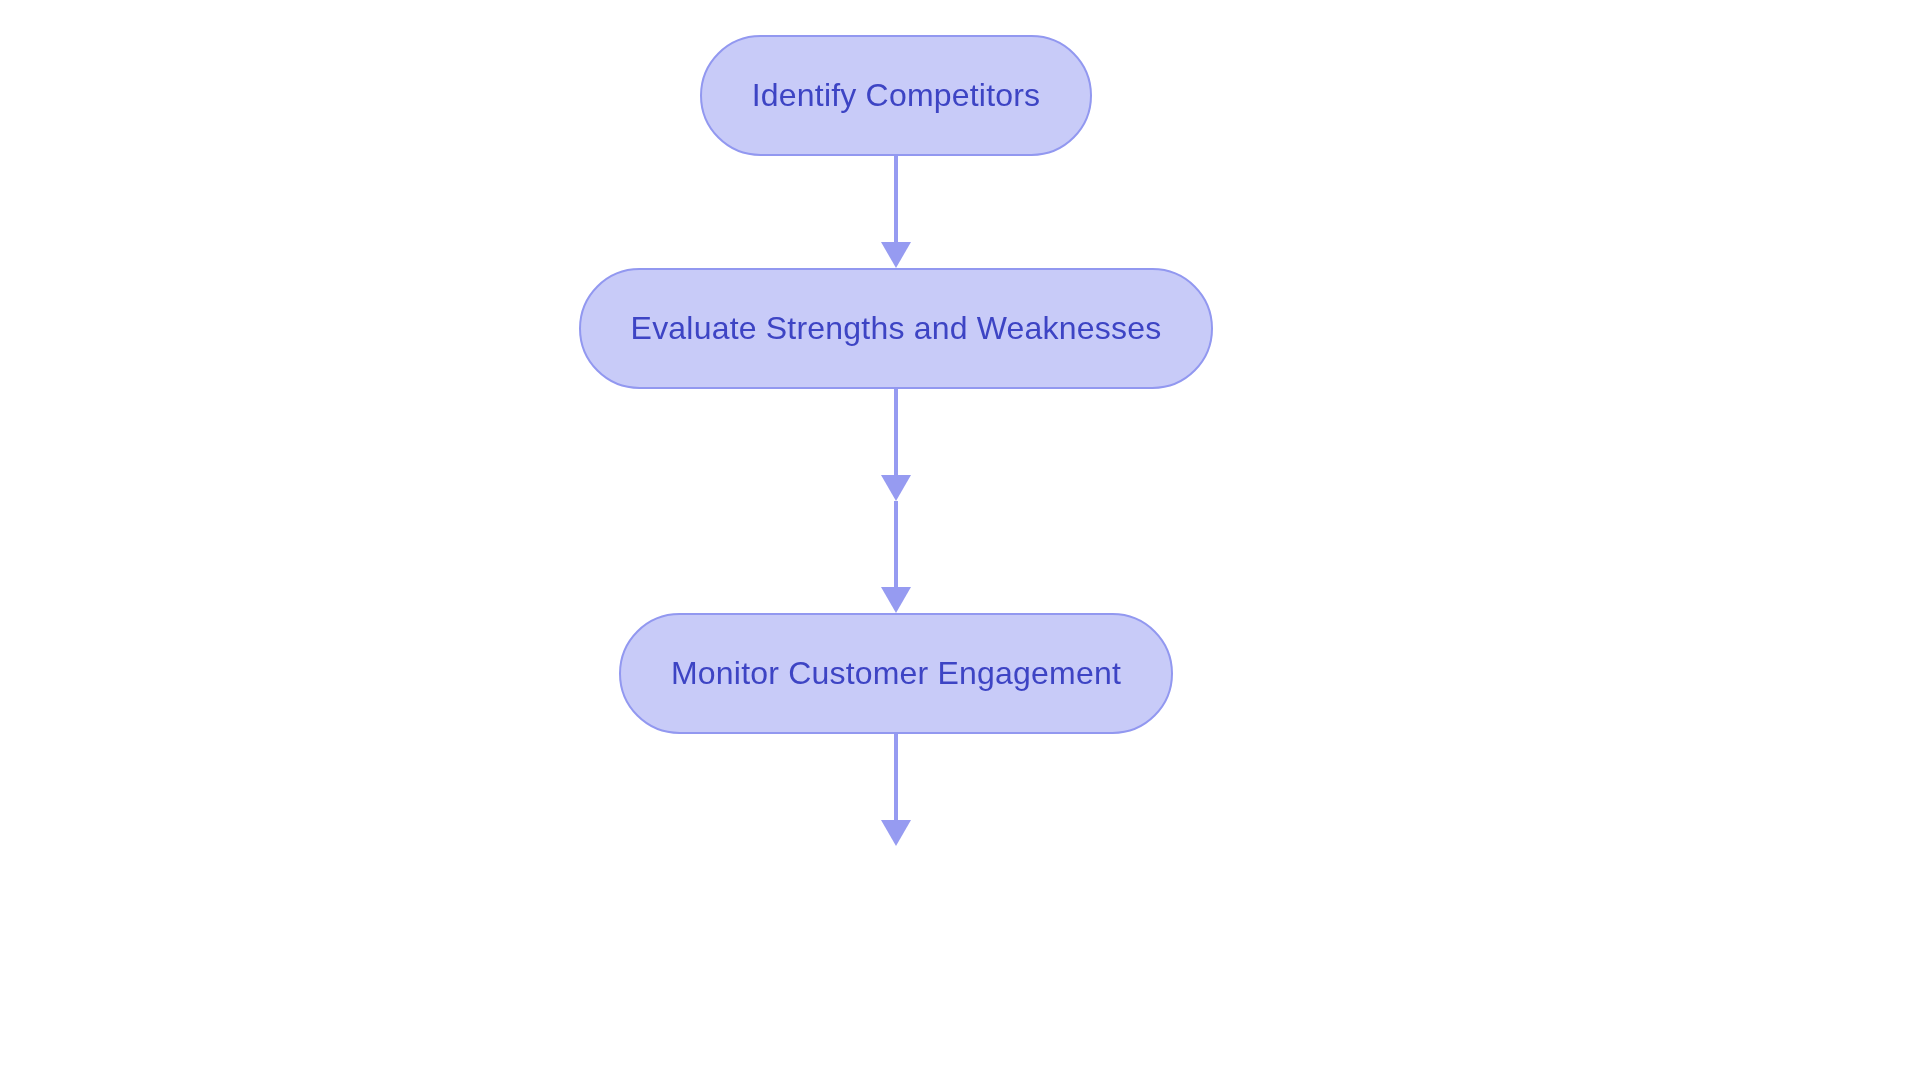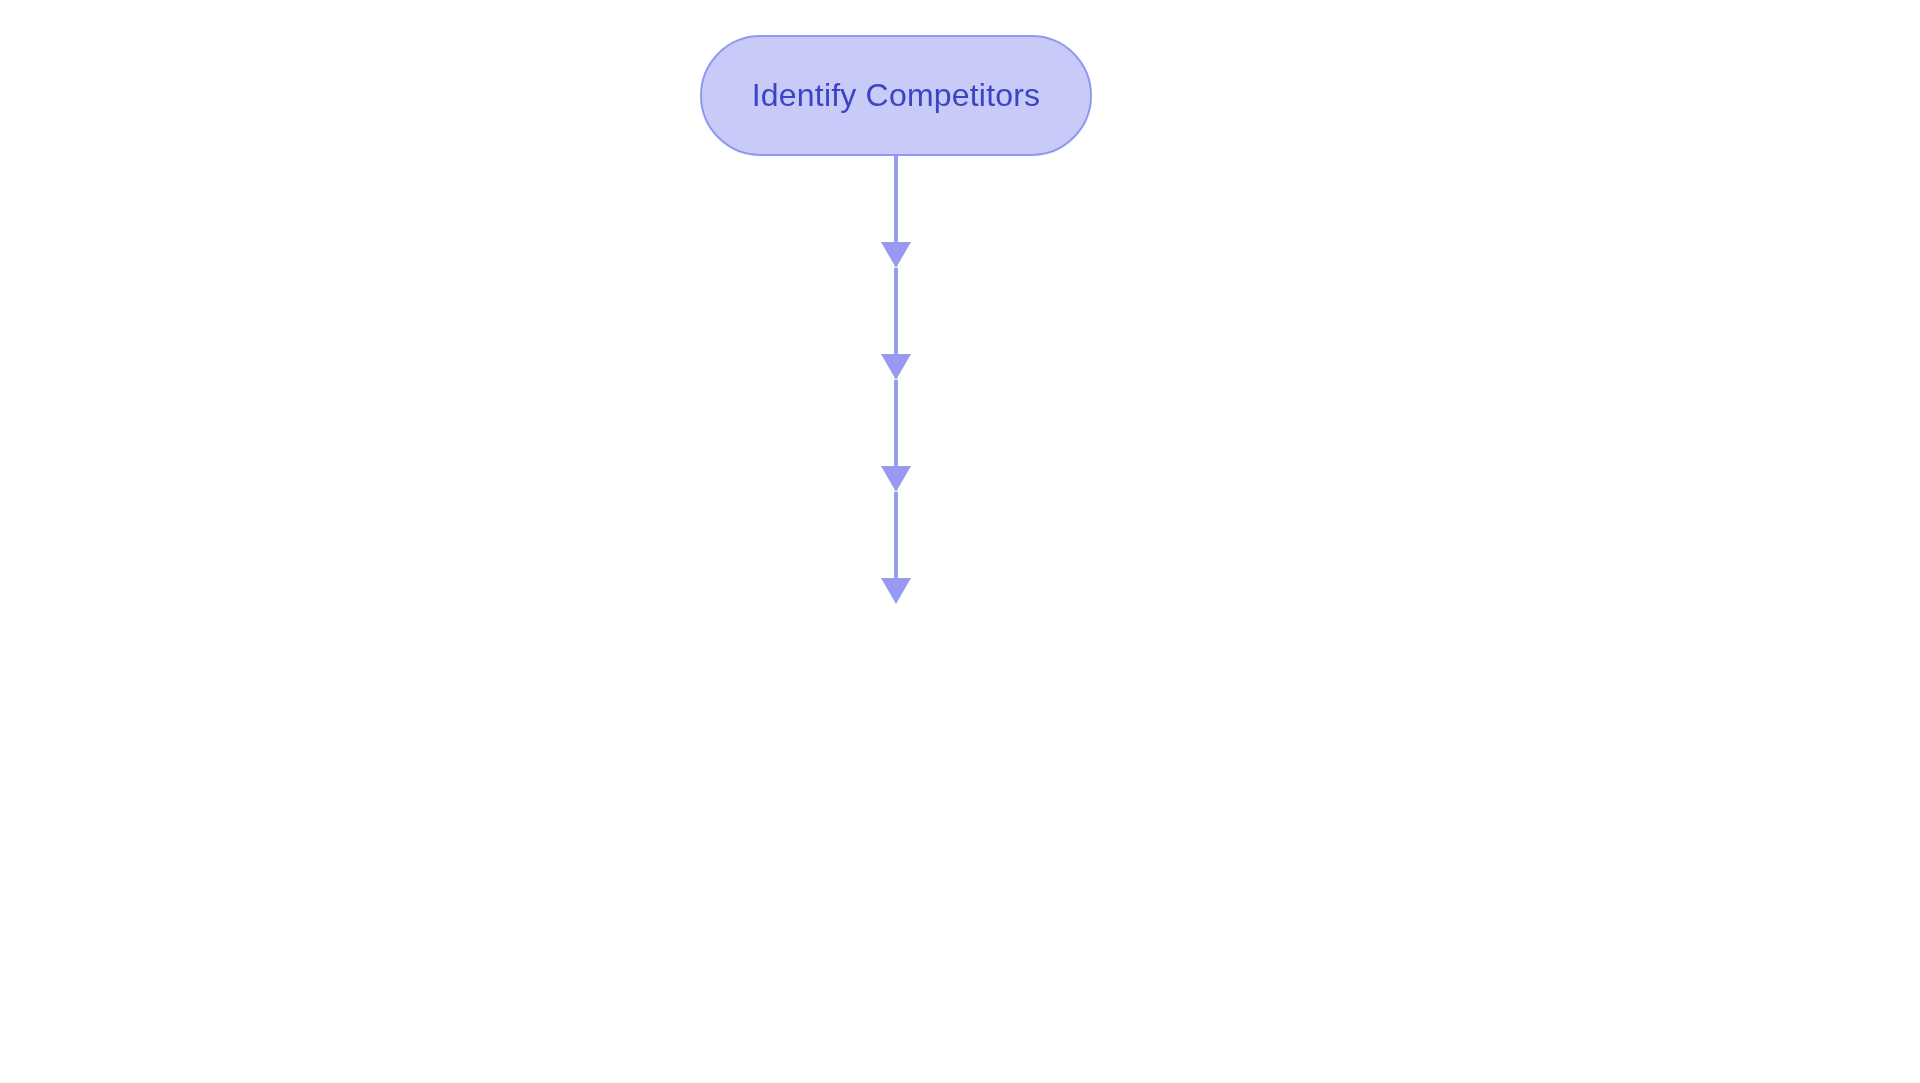--- a/index.html
+++ b/index.html
@@ -79,6 +79,9 @@
     <div class="arrowhead"></div>
   </div>
 
+  <div class="flow-node">
+    <span>Evaluate Strengths and Weaknesses</span>
+  </div>
 
   <div class="flow-arrow">
     <div class="arrow-shaft"></div>

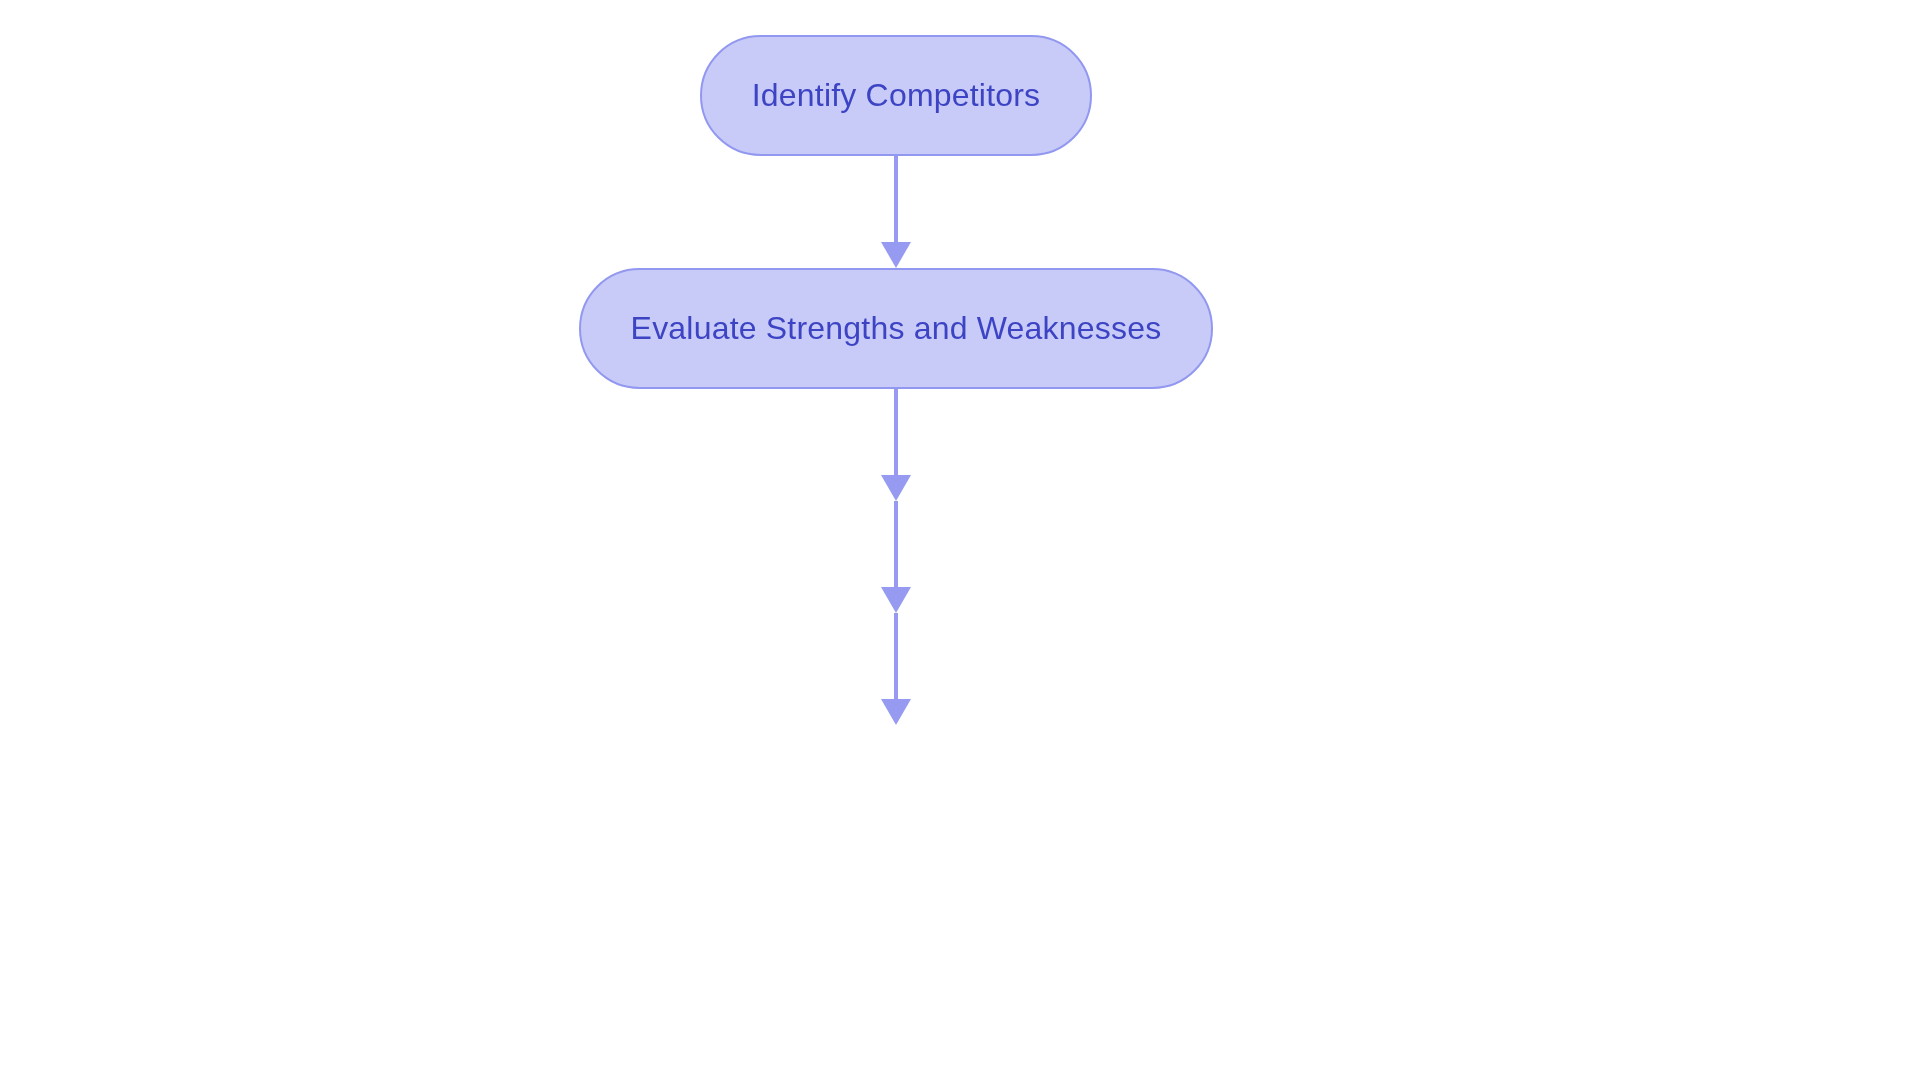--- a/index.html
+++ b/index.html
@@ -94,6 +94,9 @@
     <div class="arrowhead"></div>
   </div>
 
+  <div class="flow-node">
+    <span>Monitor Customer Engagement</span>
+  </div>
 
   <div class="flow-arrow">
     <div class="arrow-shaft"></div>

